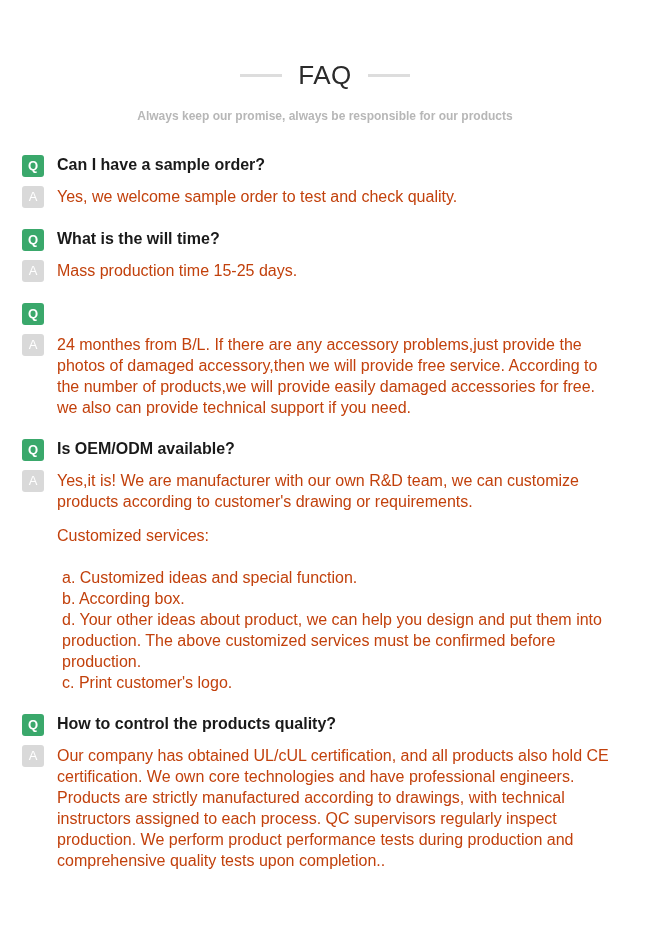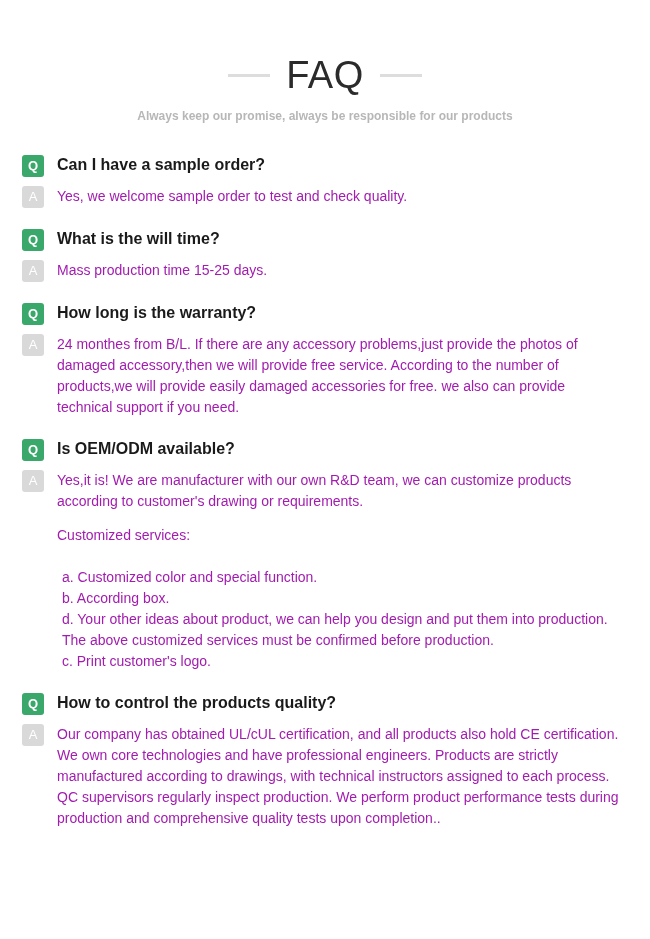--- a/index.html
+++ b/index.html
@@ -42,7 +42,7 @@
     flex: none;
   }
   .faq-title {
-    font-size: 38px;
+    font-size: 26px;
     line-height: 46px;
     font-weight: 400;
     color: #2b2b2b;

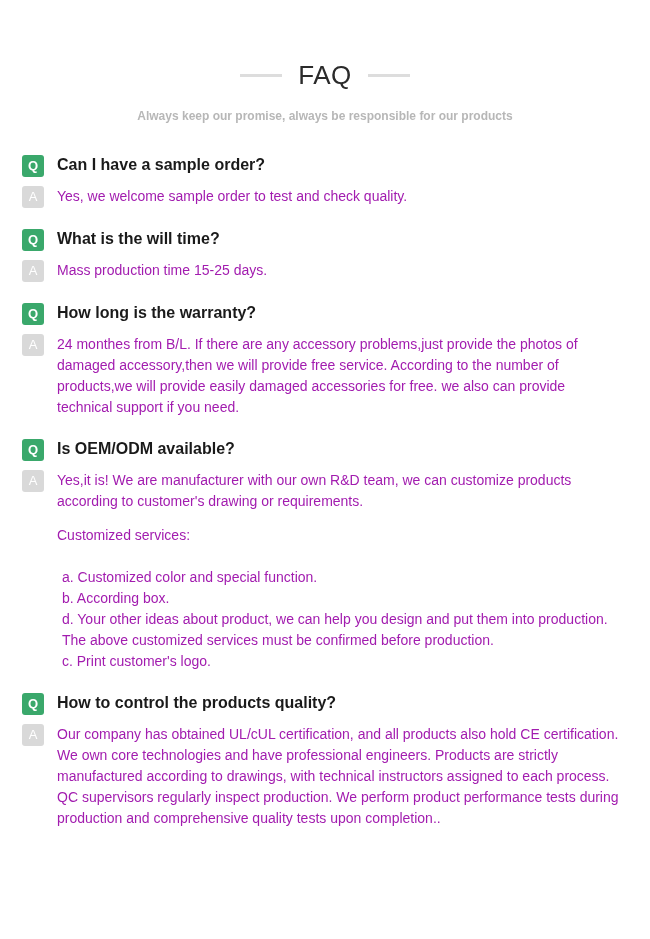--- a/index.html
+++ b/index.html
@@ -105,9 +105,9 @@
   }
 
   .a-body {
-    font-size: 14px;
+    font-size: 16px;
     line-height: 21px;
-    color: #a21caf;
+    color: #c2410c;
     max-width: 562px;
     padding-top: 1px;
   }

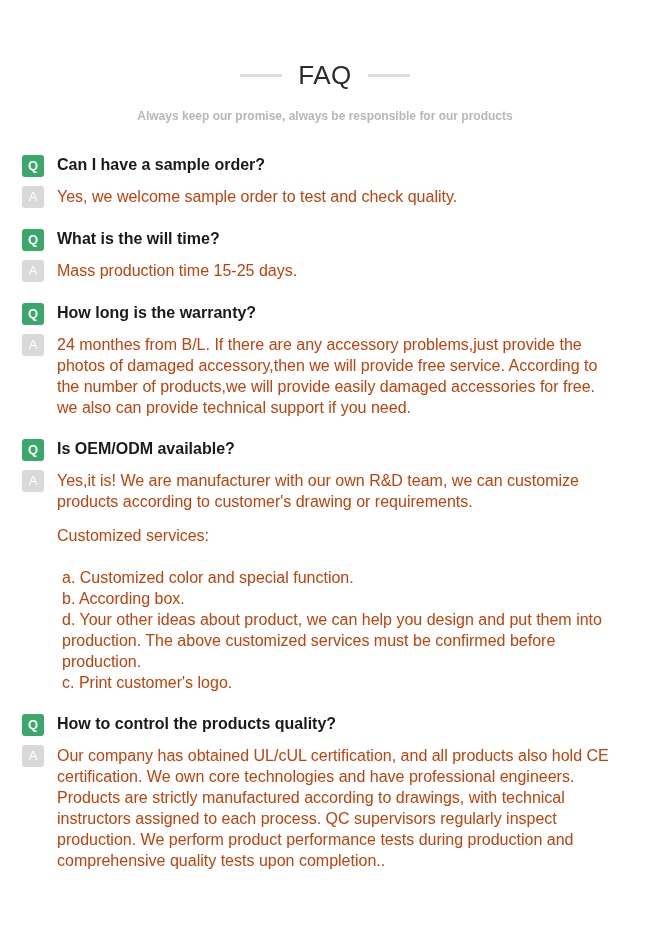--- a/index.html
+++ b/index.html
@@ -169,7 +169,6 @@
       <div class="faq-item">
         <div class="row question">
           <span class="badge q">Q</span>
-          <div class="q-text">How long is the warranty?</div>
         </div>
         <div class="row answer">
           <span class="badge a">A</span>

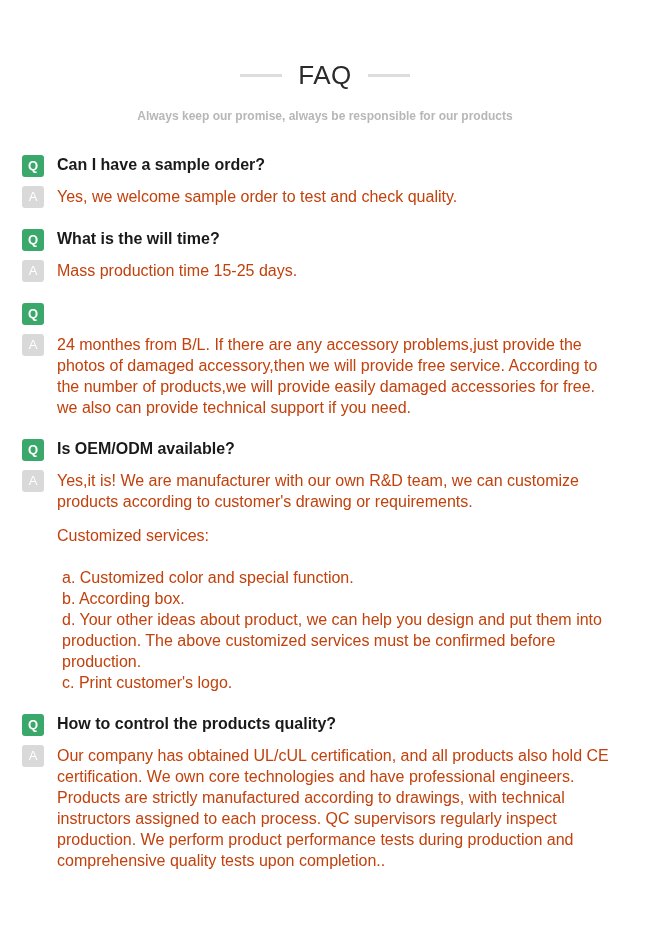--- a/index.html
+++ b/index.html
@@ -188,7 +188,7 @@
             <p>Yes,it is! We are manufacturer with our own R&amp;D team, we can customize products according to customer's drawing or requirements.</p>
             <p>Customized services:</p>
             <ul class="a-list">
-              <li>a. Customized color and special function.</li>
+              <li>a. Customized ideas and special function.</li>
               <li>b. According box.</li>
               <li>d. Your other ideas about product, we can help you design and put them into production. The above customized services must be confirmed before production.</li>
               <li>c. Print customer's logo.</li>

